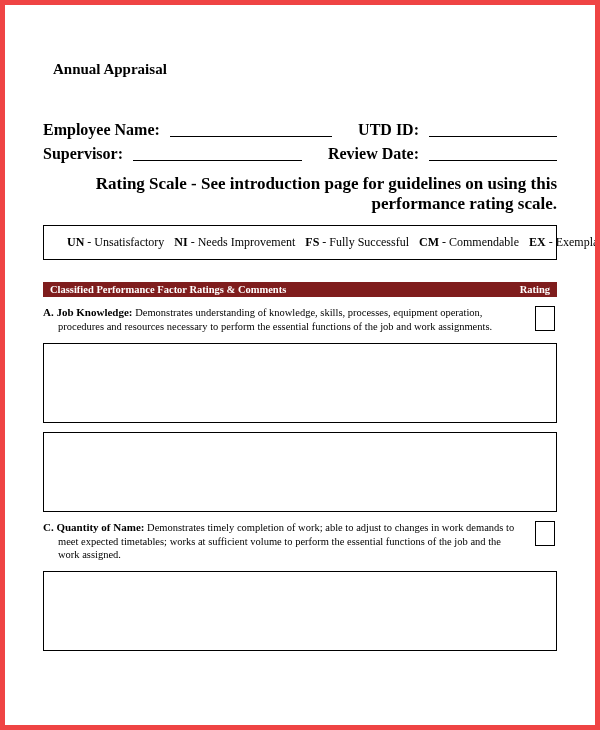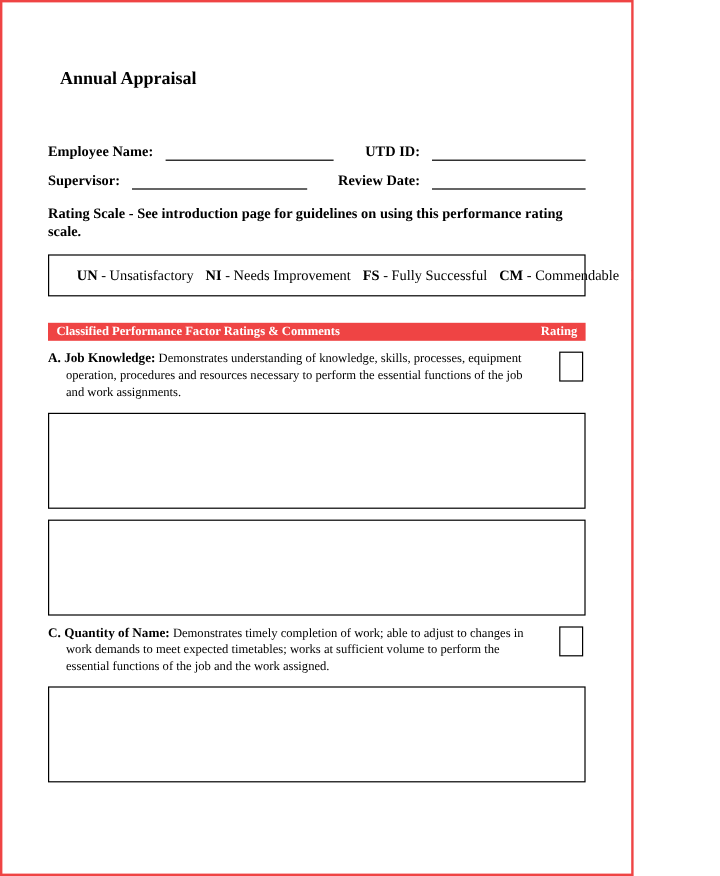--- a/index.html
+++ b/index.html
@@ -5,10 +5,10 @@
   * { box-sizing: border-box; }
   html, body { margin: 0; padding: 0; background: #ffffff; }
   .page {
-    width: 528px;
+    width: 600px;
     height: 730px;
     background: #ffffff;
-    border: 2px solid #ef4444;
+    border: 5px solid #ef4444;
     font-family: "Liberation Serif", serif;
     color: #000;
     padding: 34px 38px 0 38px;

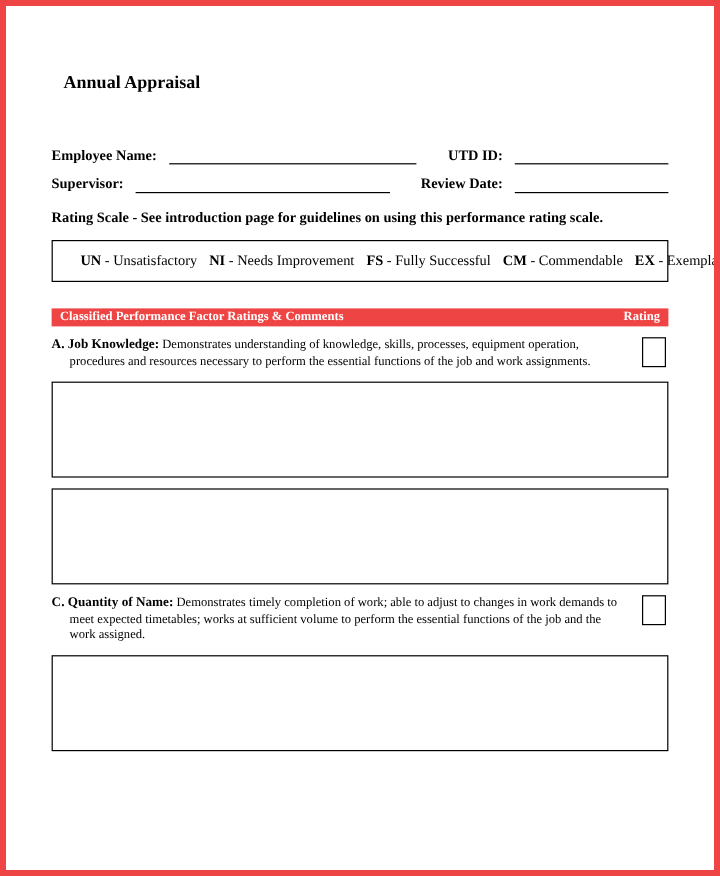--- a/index.html
+++ b/index.html
@@ -25,7 +25,7 @@
     display: flex;
     align-items: flex-end;
     margin-bottom: 9px;
-    font-size: 12px;
+    font-size: 16px;
     font-weight: bold;
   }
   .lbl { white-space: nowrap; padding-right: 10px; line-height: 15px; }

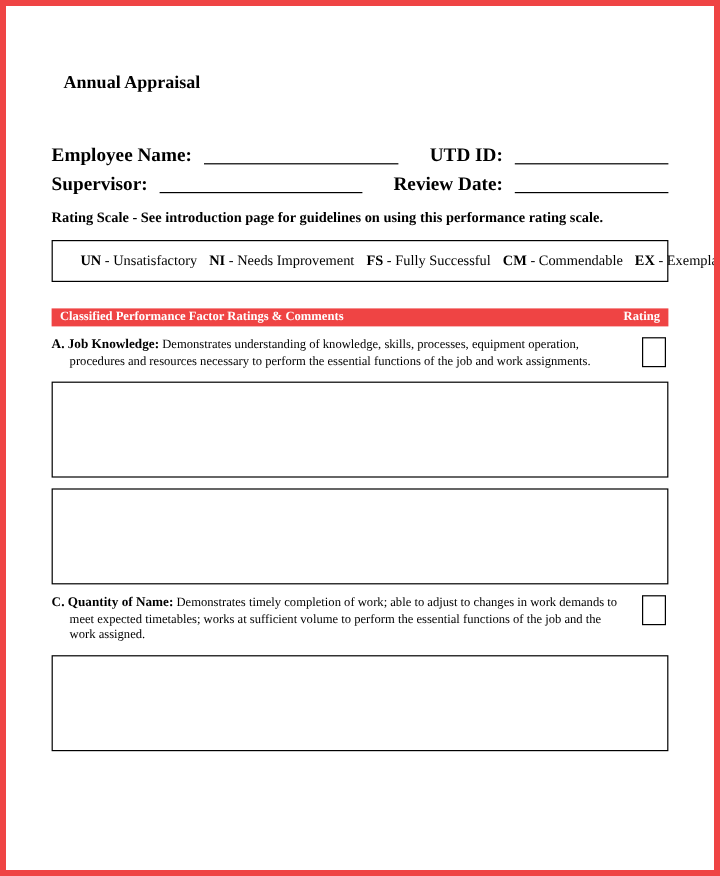--- a/index.html
+++ b/index.html
@@ -36,9 +36,9 @@
   .fixed { width: 128px; }
   .instruction {
     margin-top: 13px;
-    text-align: left;
+    text-align: right;
     font-weight: bold;
-    font-size: 12px;
+    font-size: 17px;
   }
   .scale-box {
     margin-top: 11px;

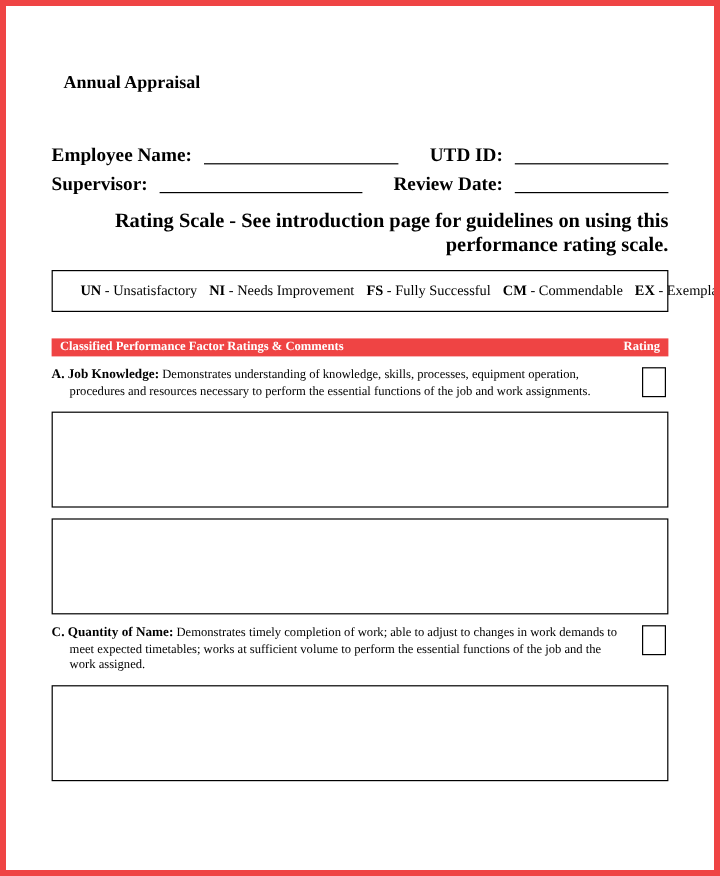--- a/index.html
+++ b/index.html
@@ -51,7 +51,7 @@
   .scale-opt { margin: 0 5px; }
   .table-header {
     margin-top: 22px;
-    background: #ef4444;
+    background: #7f1d1d;
     color: #fff;
     display: flex;
     justify-content: space-between;

